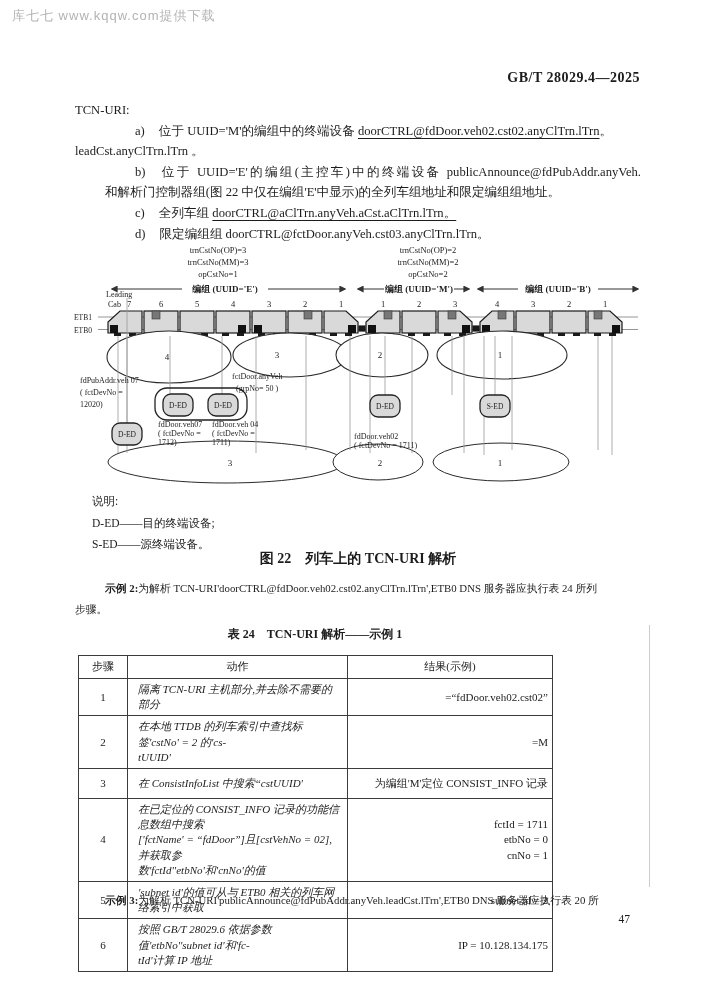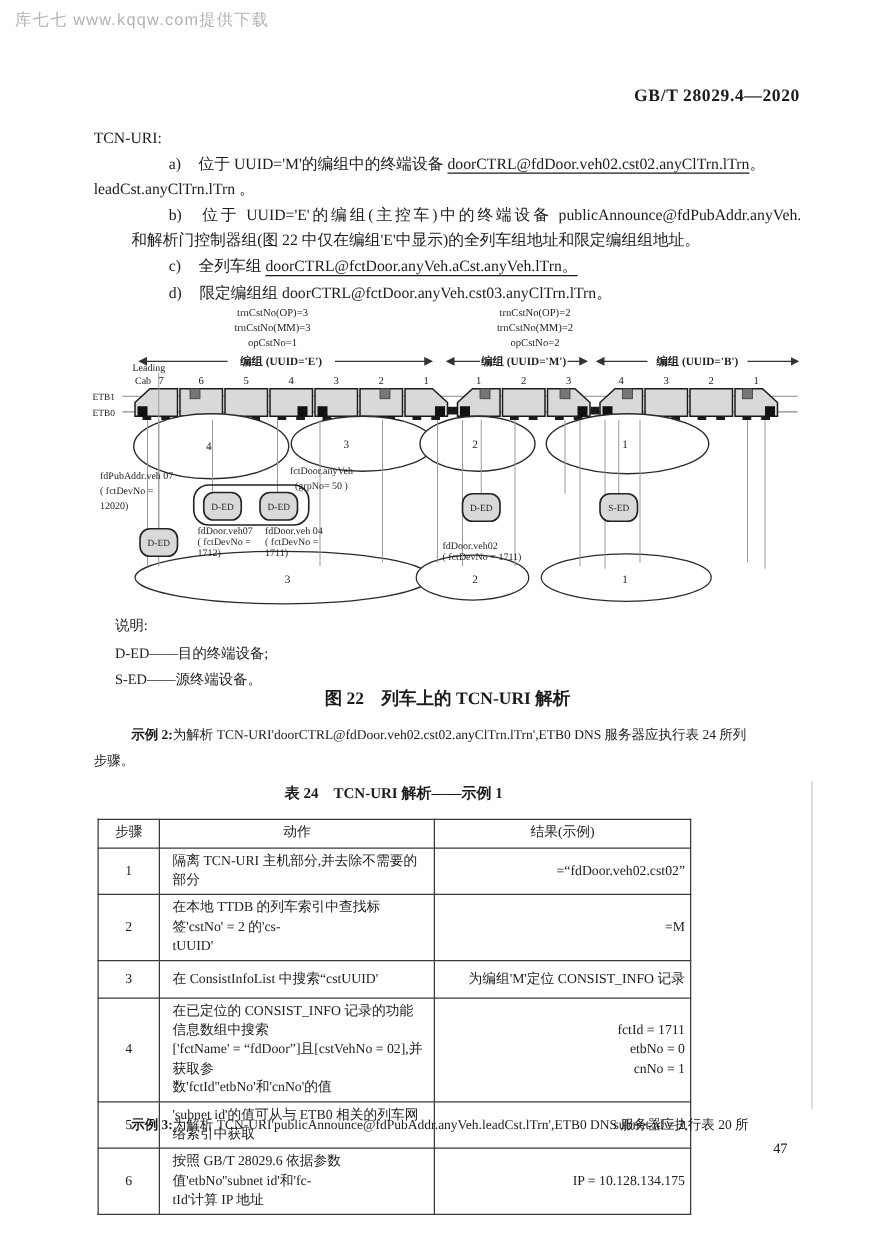--- a/index.html
+++ b/index.html
@@ -44,7 +44,7 @@
 <div class="page">
 
   <div class="watermark">库七七 www.kqqw.com提供下载</div>
-  <div class="doc-number">GB/T 28029.4—2020</div>
+  <div class="doc-number">GB/T 28029.4—2025</div>
 
   <div class="body-text">
     <div class="line">TCN-URI:</div>

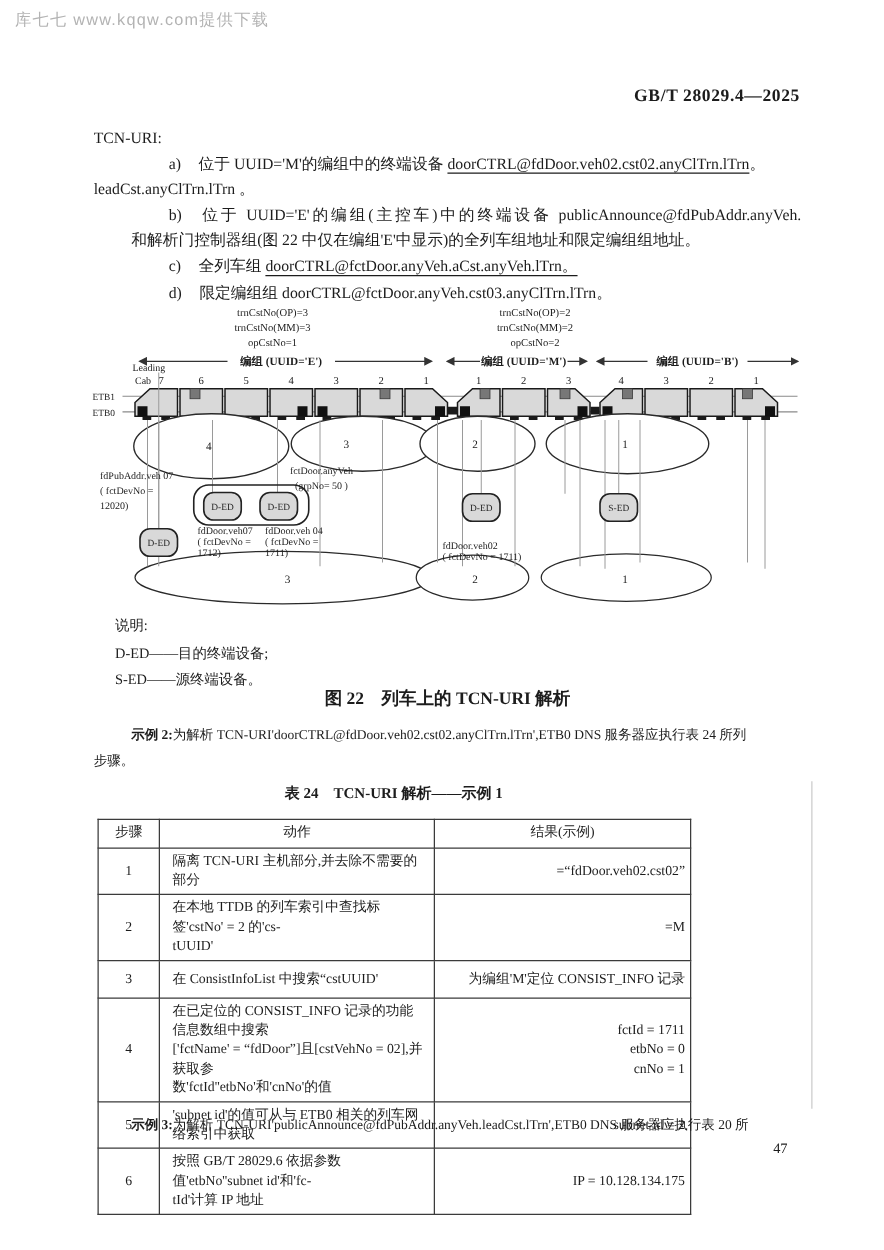--- a/index.html
+++ b/index.html
@@ -52,7 +52,7 @@
     <div class="line">leadCst.anyClTrn.lTrn 。</div>
     <div class="line indent jlast"><span class="marker">b)</span><span>位于 UUID='E'的编组(主控车)中的终端设备 publicAnnounce@fdPubAddr.anyVeh.</span></div>
     <div class="line indent">和解析门控制器组(图 22 中仅在编组'E'中显示)的全列车组地址和限定编组组地址。</div>
-    <div class="line indent"><span class="marker">c)</span><span>全列车组 </span><span class="u">doorCTRL@fctDoor.anyVeh.aCst.anyVeh.lTrn。</span></div>
+    <div class="line indent"><span class="marker">c)</span><span>全列车组 </span><span class="u">doorCTRL@aClTrn.anyVeh.aCst.aClTrn.lTrn。</span></div>
     <div class="line indent"><span class="marker">d)</span><span>限定编组组 doorCTRL@fctDoor.anyVeh.cst03.anyClTrn.lTrn。</span></div>
   </div>
 

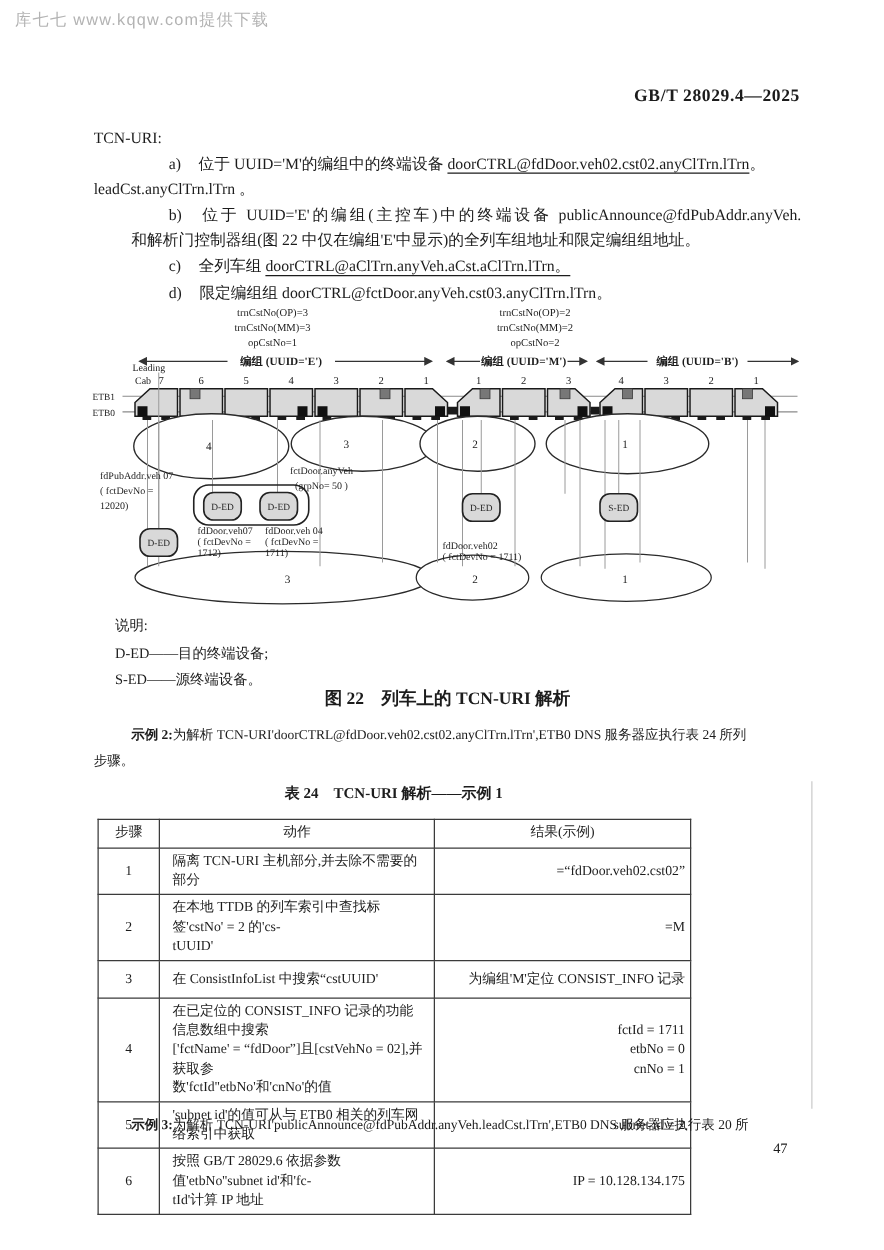--- a/index.html
+++ b/index.html
@@ -32,7 +32,7 @@
   table.res{border:1.4px solid #333;}
   table.res th{font-weight:normal;text-align:center;height:20px;padding:1px 2px;}
   td.step{text-align:center;}
-  td.action{text-align:left;padding:3px 6px 3px 10px;white-space:pre-wrap;}
+  td.action{text-align:left;padding:3px 6px 3px 10px;white-space:pre-wrap;font-style:italic;}
   td.result{text-align:right;padding:3px 4px 3px 8px;white-space:pre-wrap;}
   .pagenum{position:absolute;left:75px;top:913px;width:555px;text-align:right;font-size:11.5px;}
   .edge-line{position:absolute;left:649px;top:625px;width:1px;height:262px;background:#cccccc;}

